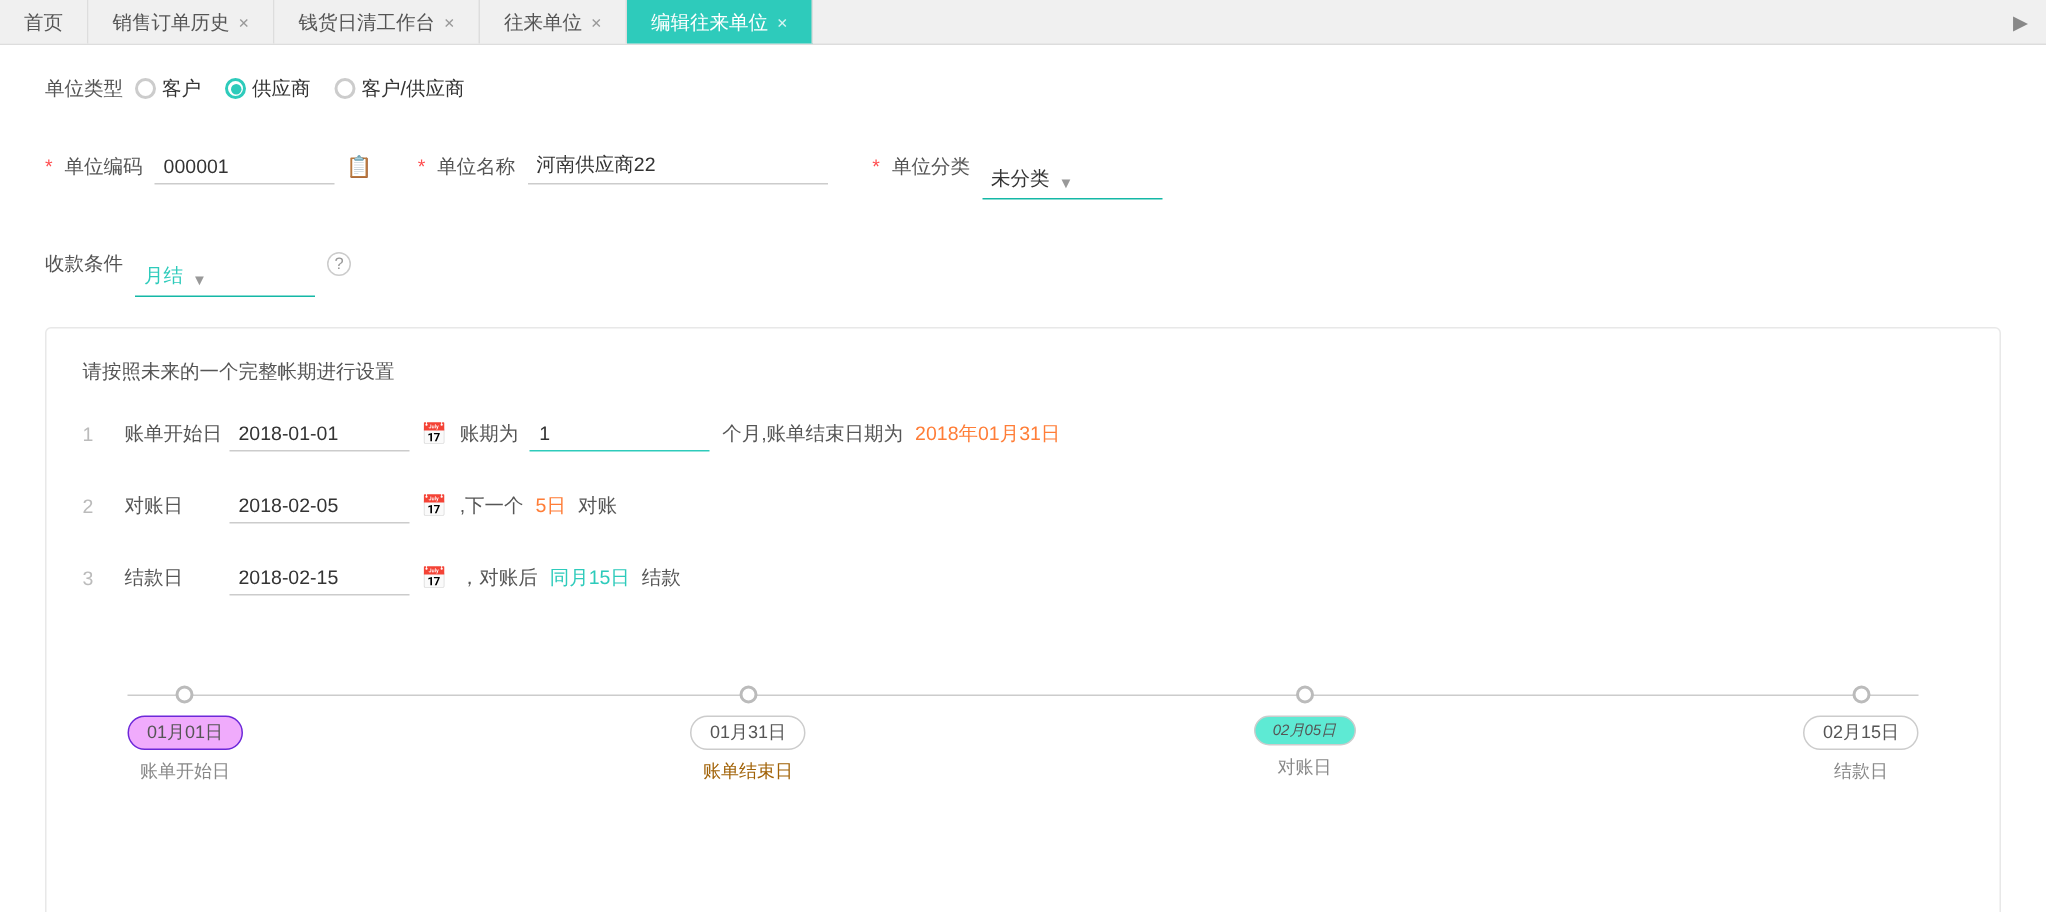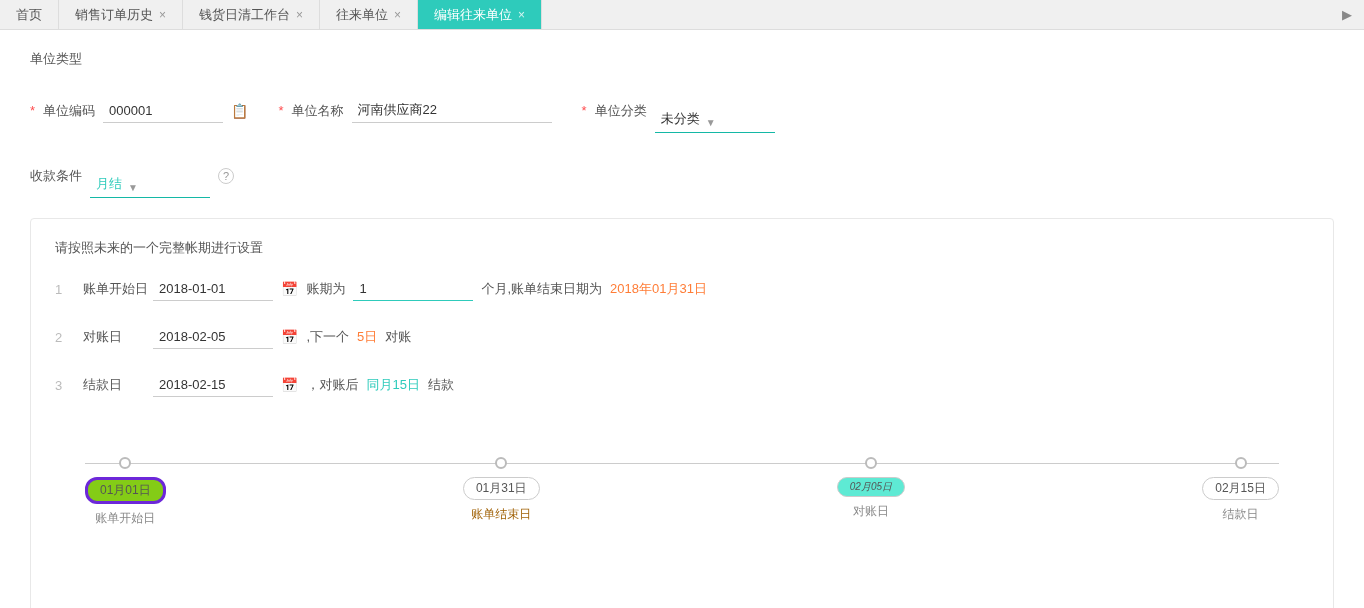--- a/index.html
+++ b/index.html
@@ -229,6 +229,20 @@
   <div class="form-row">
     <div class="form-item">
       <label>单位类型</label>
+      <div class="radio-group">
+        <div class="radio-item">
+          <div class="radio-circle"></div>
+          <span>客户</span>
+        </div>
+        <div class="radio-item">
+          <div class="radio-circle checked"></div>
+          <span>供应商</span>
+        </div>
+        <div class="radio-item">
+          <div class="radio-circle"></div>
+          <span>客户/供应商</span>
+        </div>
+      </div>
     </div>
   </div>
 

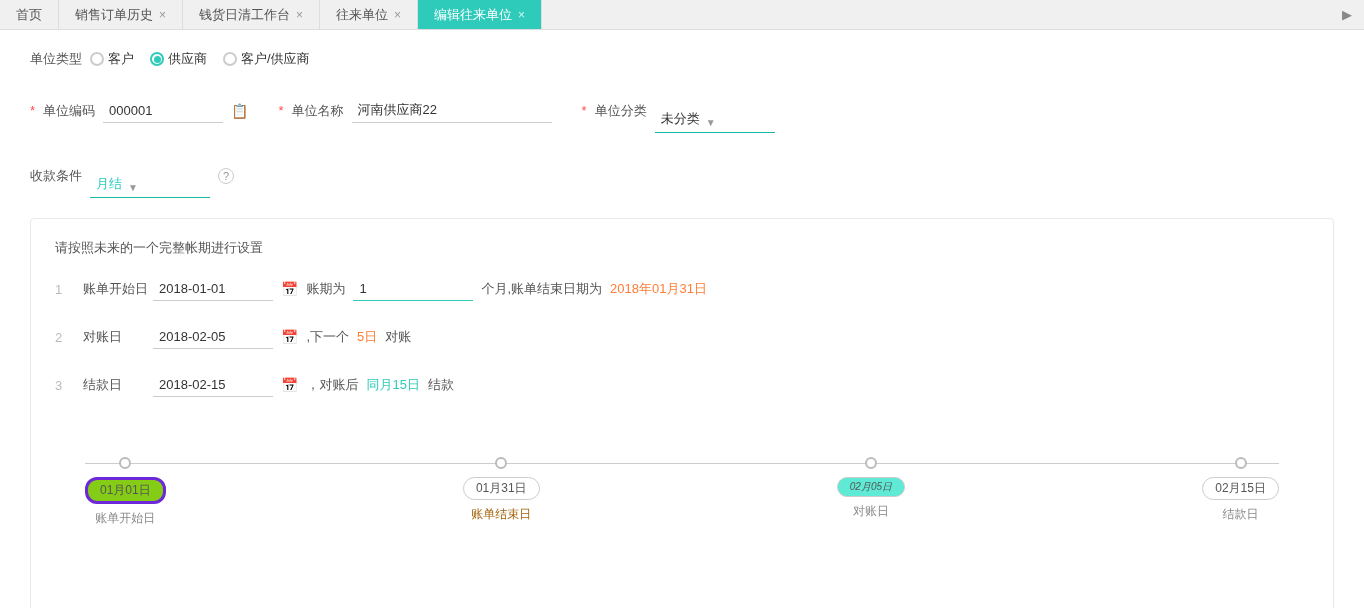--- a/index.html
+++ b/index.html
@@ -329,7 +329,7 @@
 
           <div style="display:flex;flex-direction:column;align-items:center;gap:6px;">
             <div style="width:12px;height:12px;border-radius:50%;background:#fff;border:2px solid #bbb;z-index:1;"></div>
-            <div style="background:#84cc16;border:3px solid #6d28d9;border-radius:12px;padding:2px 12px;font-size:12px;color:#555;margin-top:2px;">
+            <div style="background:#f0abfc;border:1px solid #6d28d9;border-radius:12px;padding:2px 12px;font-size:12px;color:#555;margin-top:2px;">
               <span>01月01日</span>
             </div>
             <div style="font-size:12px;color:#888;">账单开始日</div>

